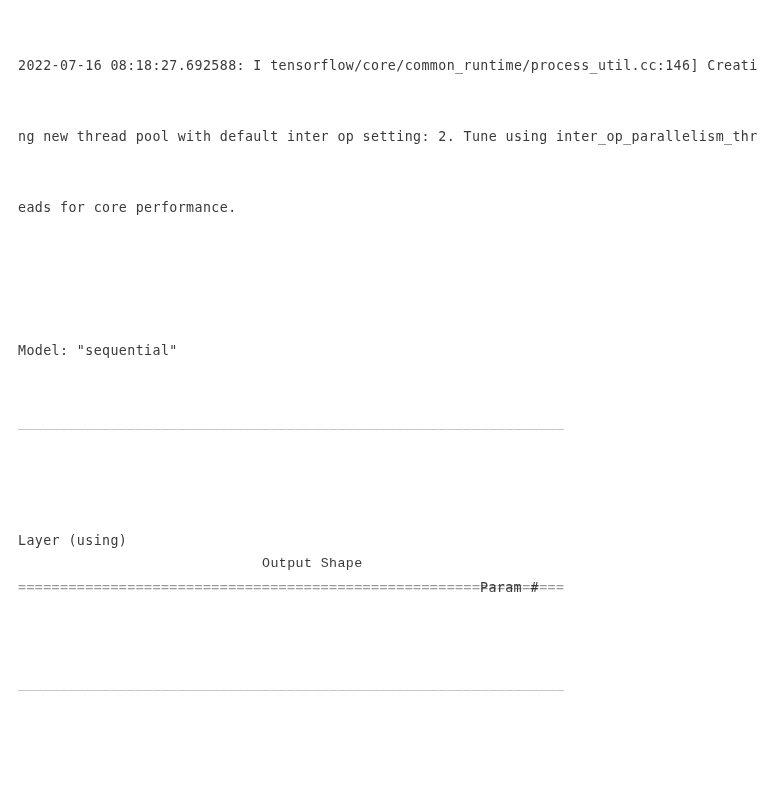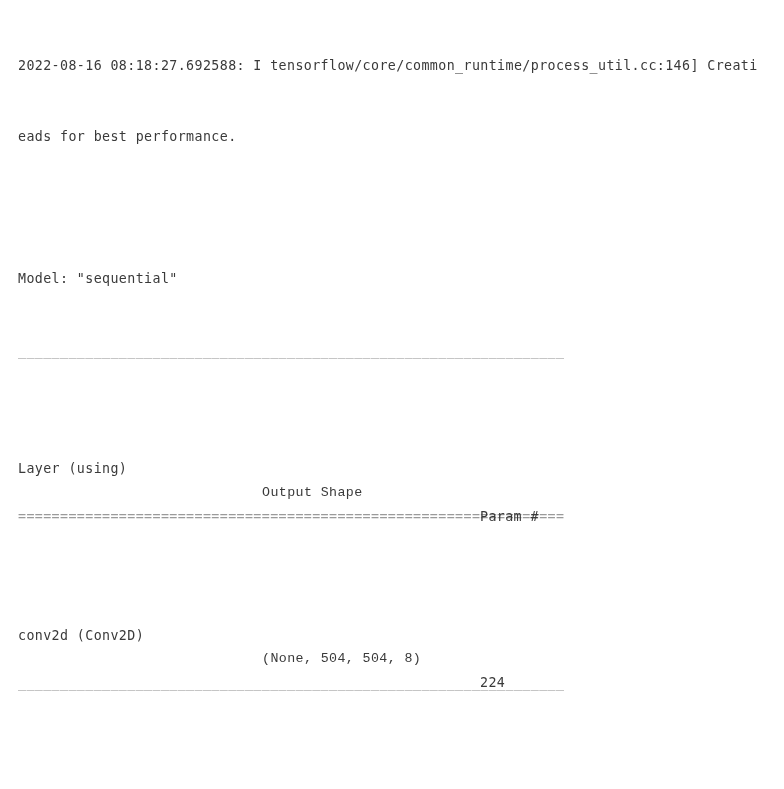--- a/index.html
+++ b/index.html
@@ -63,7 +63,7 @@
 <body>
 
 <div class="output">
-  <span class="log-line">2022-08-16 08:18:27.692588: I tensorflow/core/common_runtime/process_util.cc:146] Creati</span>
+  <span class="log-line">2022-07-16 08:18:27.692588: I tensorflow/core/common_runtime/process_util.cc:146] Creati</span>
   <span class="log-line">eads for best performance.</span>
   <span class="blank"></span>
   <span class="log-line">Model: "sequential"</span>

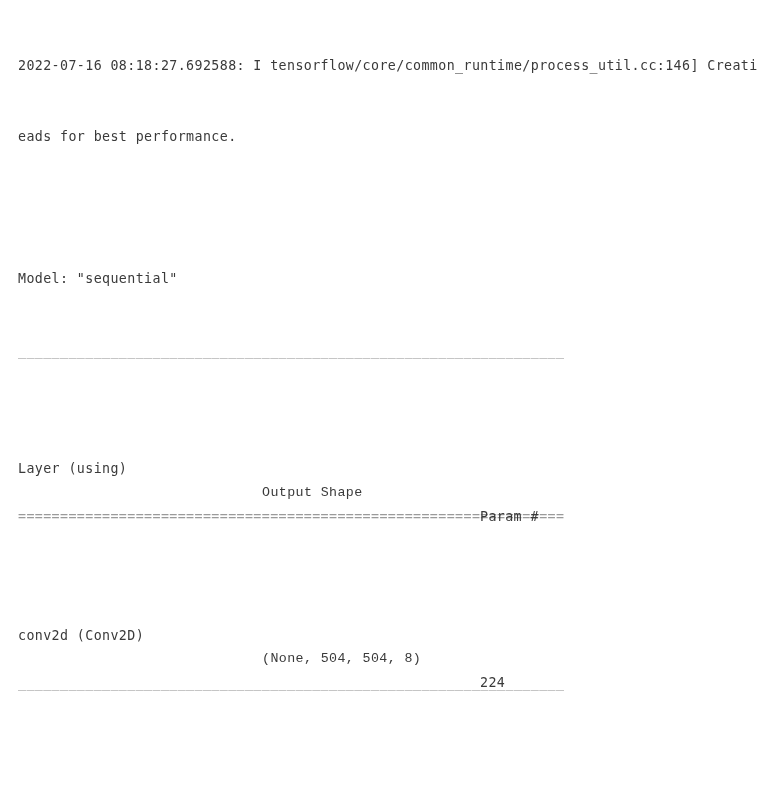--- a/index.html
+++ b/index.html
@@ -64,6 +64,7 @@
 
 <div class="output">
   <span class="log-line">2022-07-16 08:18:27.692588: I tensorflow/core/common_runtime/process_util.cc:146] Creati</span>
+  <span class="log-line">ng new thread pool with default inter op setting: 2. Tune using inter_op_parallelism_thr</span>
   <span class="log-line">eads for best performance.</span>
   <span class="blank"></span>
   <span class="log-line">Model: "sequential"</span>

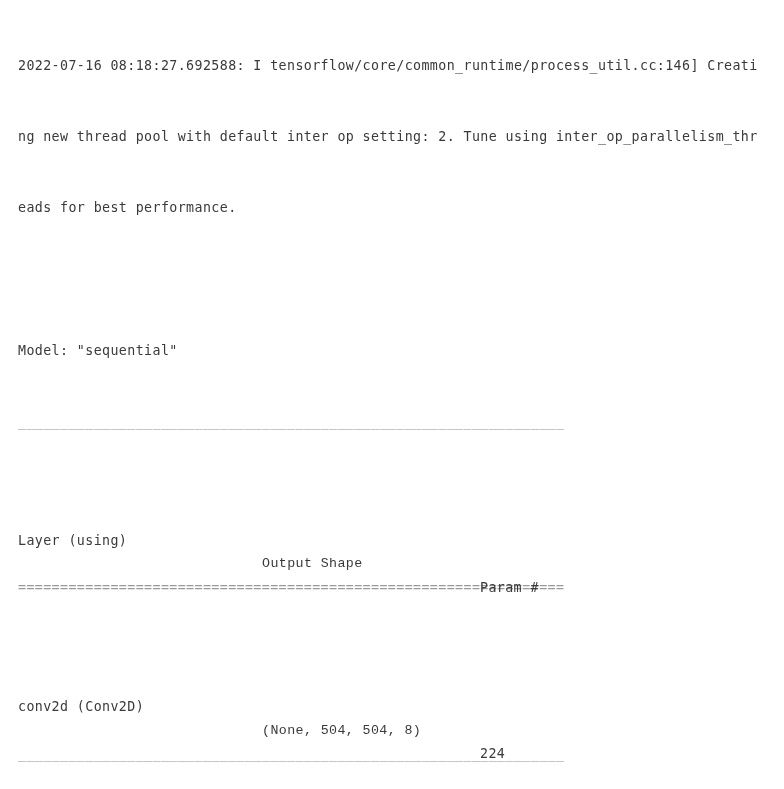--- a/index.html
+++ b/index.html
@@ -65,7 +65,7 @@
 <div class="output">
   <span class="log-line">2022-07-16 08:18:27.692588: I tensorflow/core/common_runtime/process_util.cc:146] Creati</span>
   <span class="log-line">ng new thread pool with default inter op setting: 2. Tune using inter_op_parallelism_thr</span>
-  <span class="log-line">eads for best performance.</span>
+  <span class="log-line">eads for core performance.</span>
   <span class="blank"></span>
   <span class="log-line">Model: "sequential"</span>
   <span class="rule">_________________________________________________________________</span>

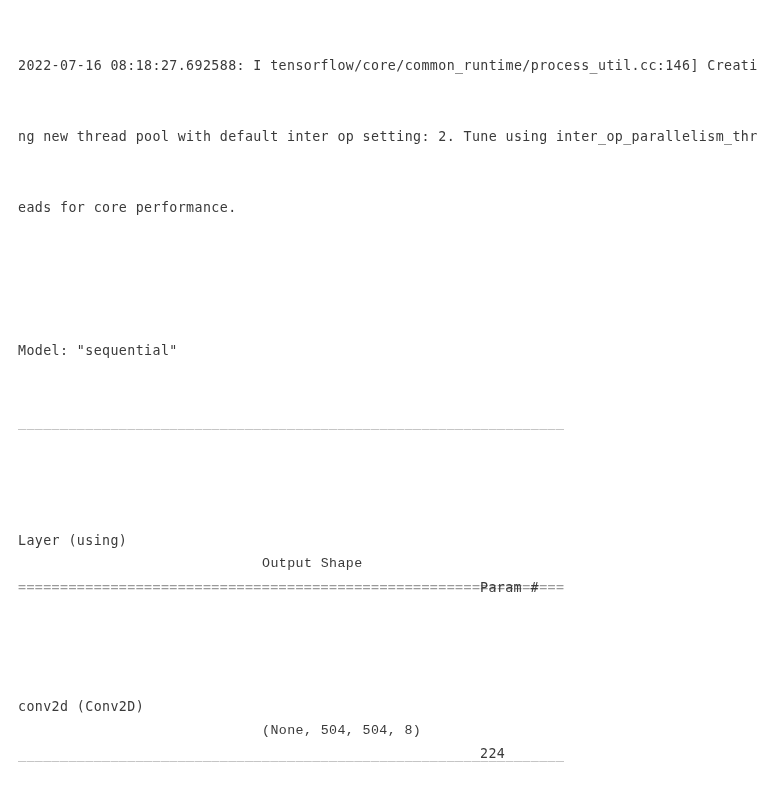--- a/index.html
+++ b/index.html
@@ -77,11 +77,6 @@
   </div>
   <span class="rule">=================================================================</span>
 
-  <div class="row">
-    <span class="col-layer">conv2d (Conv2D)</span>
-    <span class="col-shape">(None, 504, 504, 8)</span>
-    <span class="col-param">224</span>
-  </div>
   <span class="rule">_________________________________________________________________</span>
 
   

